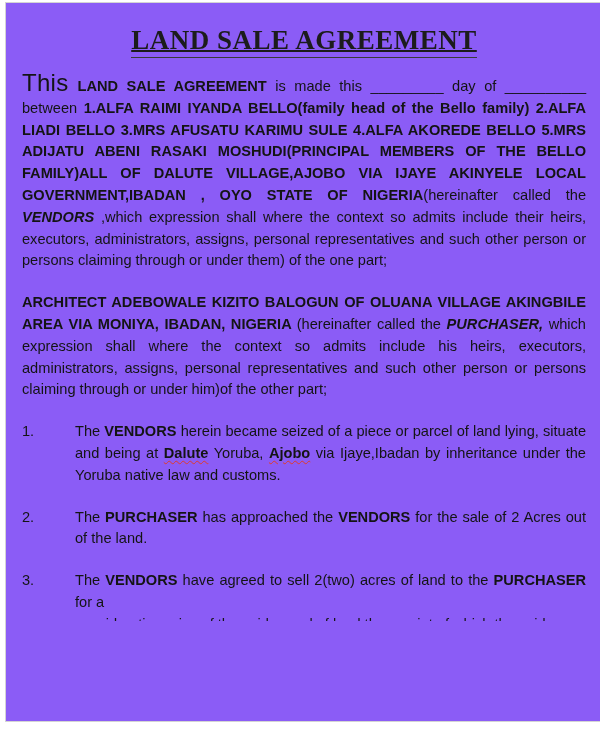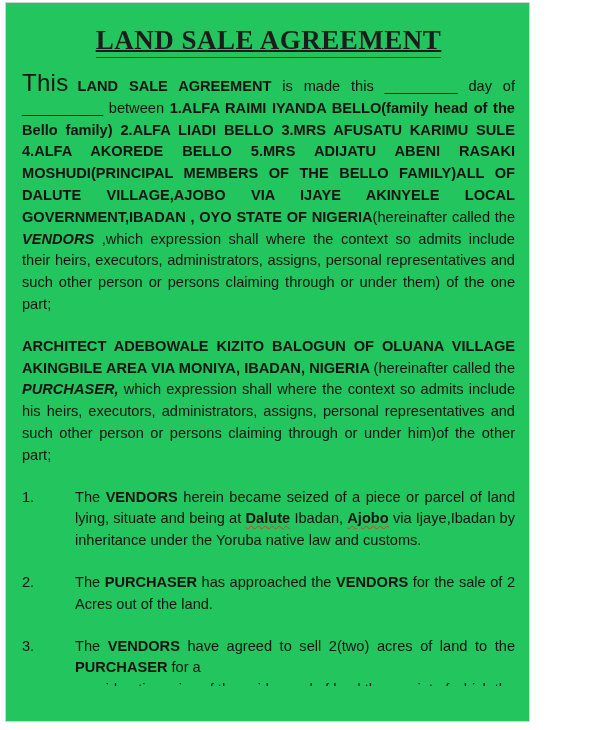--- a/index.html
+++ b/index.html
@@ -14,8 +14,8 @@
     overflow:hidden;
   }
   .page{
-    position:absolute;left:5px;top:2px;width:525px;height:720px;
-    border:1px solid var(--border);background:#22c55e;box-sizing:border-box;
+    position:absolute;left:5px;top:2px;width:596px;height:720px;
+    border:1px solid var(--border);background:#8b5cf6;box-sizing:border-box;
     overflow:hidden;
   }
   .content{

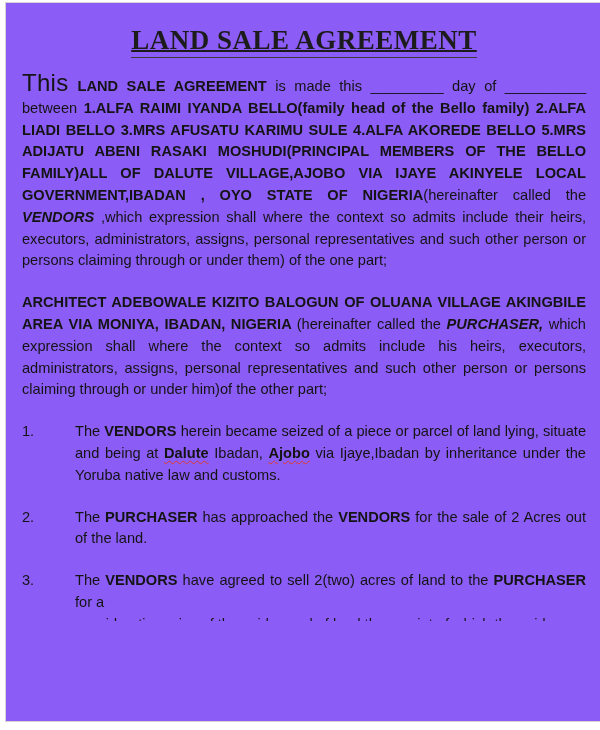--- a/index.html
+++ b/index.html
@@ -78,7 +78,7 @@
 
     <div class="recital">
       <span class="num">1.</span>
-      <span class="rec-text"><span>The </span><span class="b">VENDORS</span><span> herein became seized of a piece or parcel of land lying, situate and being at </span><span class="sq">Dalute</span><span> Ibadan, </span><span class="sq">Ajobo</span><span> via Ijaye,Ibadan by inheritance under the Yoruba native law and customs.</span></span>
+      <span class="rec-text"><span>The </span><span class="b">VENDORS</span><span> herein became seized of a piece or parcel of land lying, situate and being at </span><span class="sq">Dalute</span><span> Yoruba, </span><span class="sq">Ajobo</span><span> via Ijaye,Ibadan by inheritance under the Yoruba native law and customs.</span></span>
     </div>
 
     <div class="recital">

